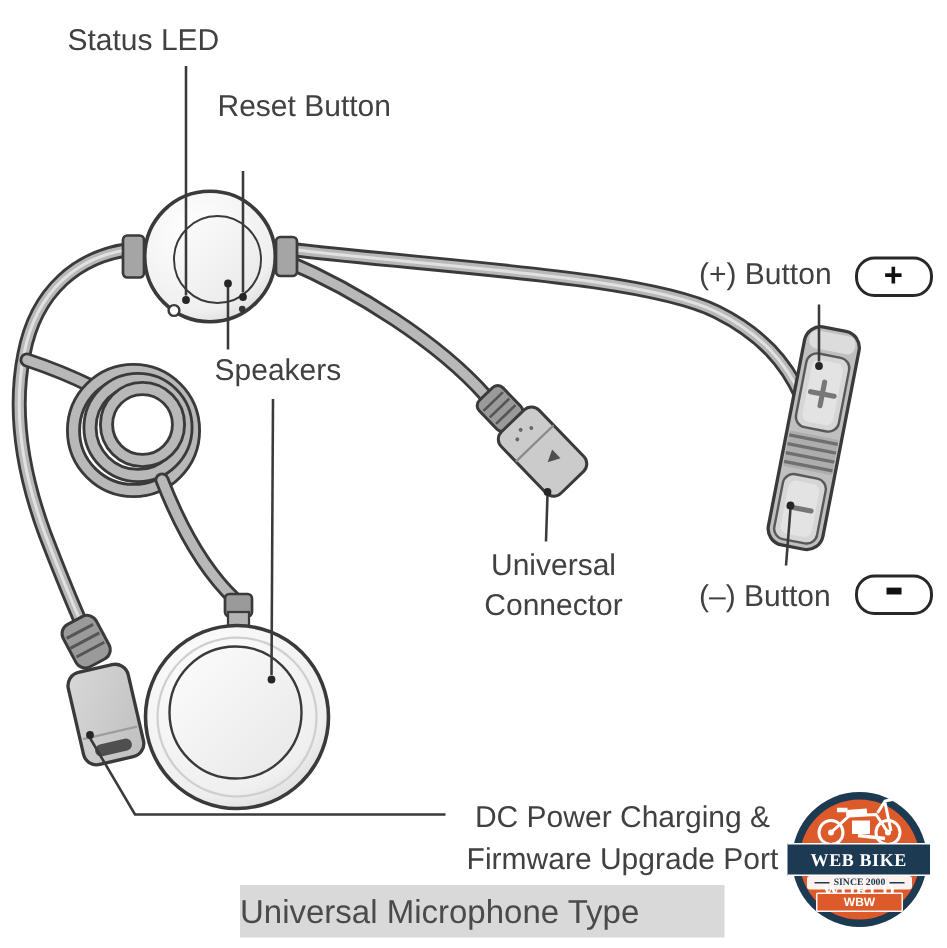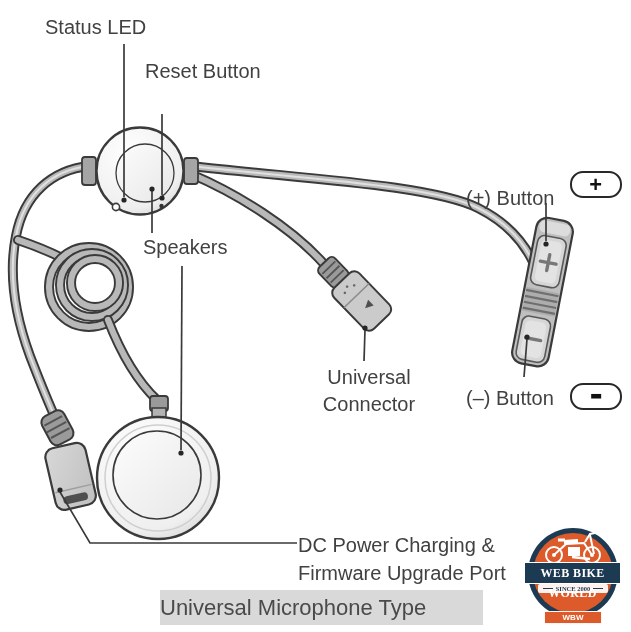--- a/index.html
+++ b/index.html
@@ -21,7 +21,7 @@
   #lbl-status{left:45px;top:14px;}
   #lbl-pinhole{left:145px;top:58px;line-height:27px;}
   #lbl-speakers{left:143px;top:234px;}
-  #lbl-plus{left:466px;top:170px;margin-top:15px;}
+  #lbl-plus{left:466px;top:170px;}
   #lbl-minus{left:466px;top:385px;}
   #lbl-mic{left:303px;top:364px;width:132px;text-align:center;line-height:27px;white-space:normal;}
   #lbl-dc{left:298px;top:531px;width:234px;line-height:28px;white-space:normal;}

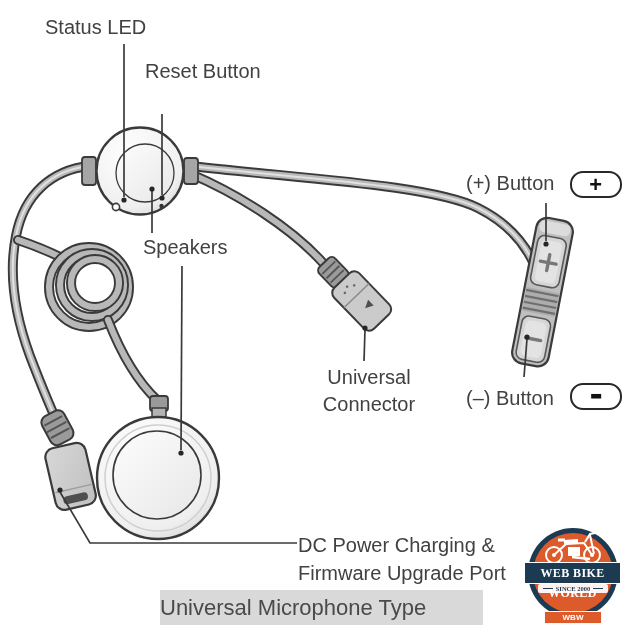--- a/index.html
+++ b/index.html
@@ -24,7 +24,7 @@
   #lbl-plus{left:466px;top:170px;}
   #lbl-minus{left:466px;top:385px;}
   #lbl-mic{left:303px;top:364px;width:132px;text-align:center;line-height:27px;white-space:normal;}
-  #lbl-dc{left:298px;top:531px;width:234px;line-height:28px;white-space:normal;}
+  #lbl-dc{left:298px;top:531px;width:234px;text-align:center;line-height:28px;white-space:normal;}
   .pill{
     position:absolute;width:52px;height:27px;box-sizing:border-box;background:#fff;
     border:2px solid #282828;border-radius:13px;display:flex;align-items:center;justify-content:center;

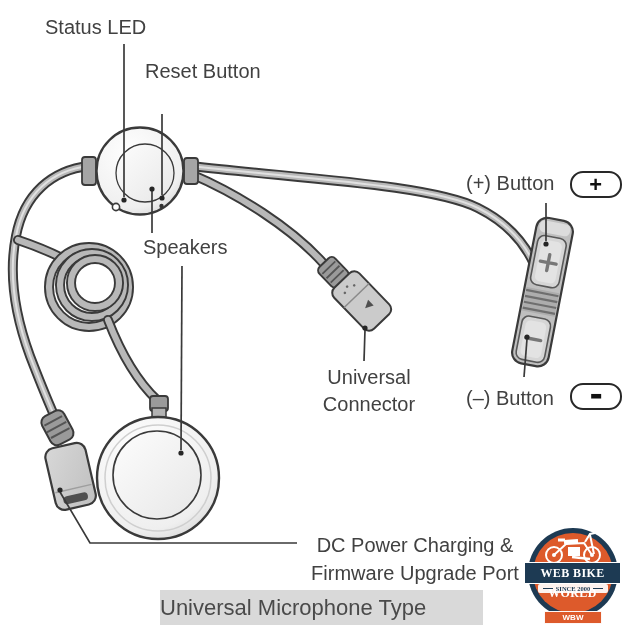--- a/index.html
+++ b/index.html
@@ -58,7 +58,7 @@
   .badge-ribbon{
     position:absolute;left:16px;right:16px;top:67px;height:13px;background:var(--badge-orange);
     border:1px solid rgba(255,255,255,.95);color:#fff;font-weight:bold;font-size:8px;line-height:11px;
-    text-align:center;z-index:2;border-radius:1px;box-sizing:border-box;margin-top:16px;
+    text-align:center;z-index:2;border-radius:1px;box-sizing:border-box;
   }
 </style>
 </head>

